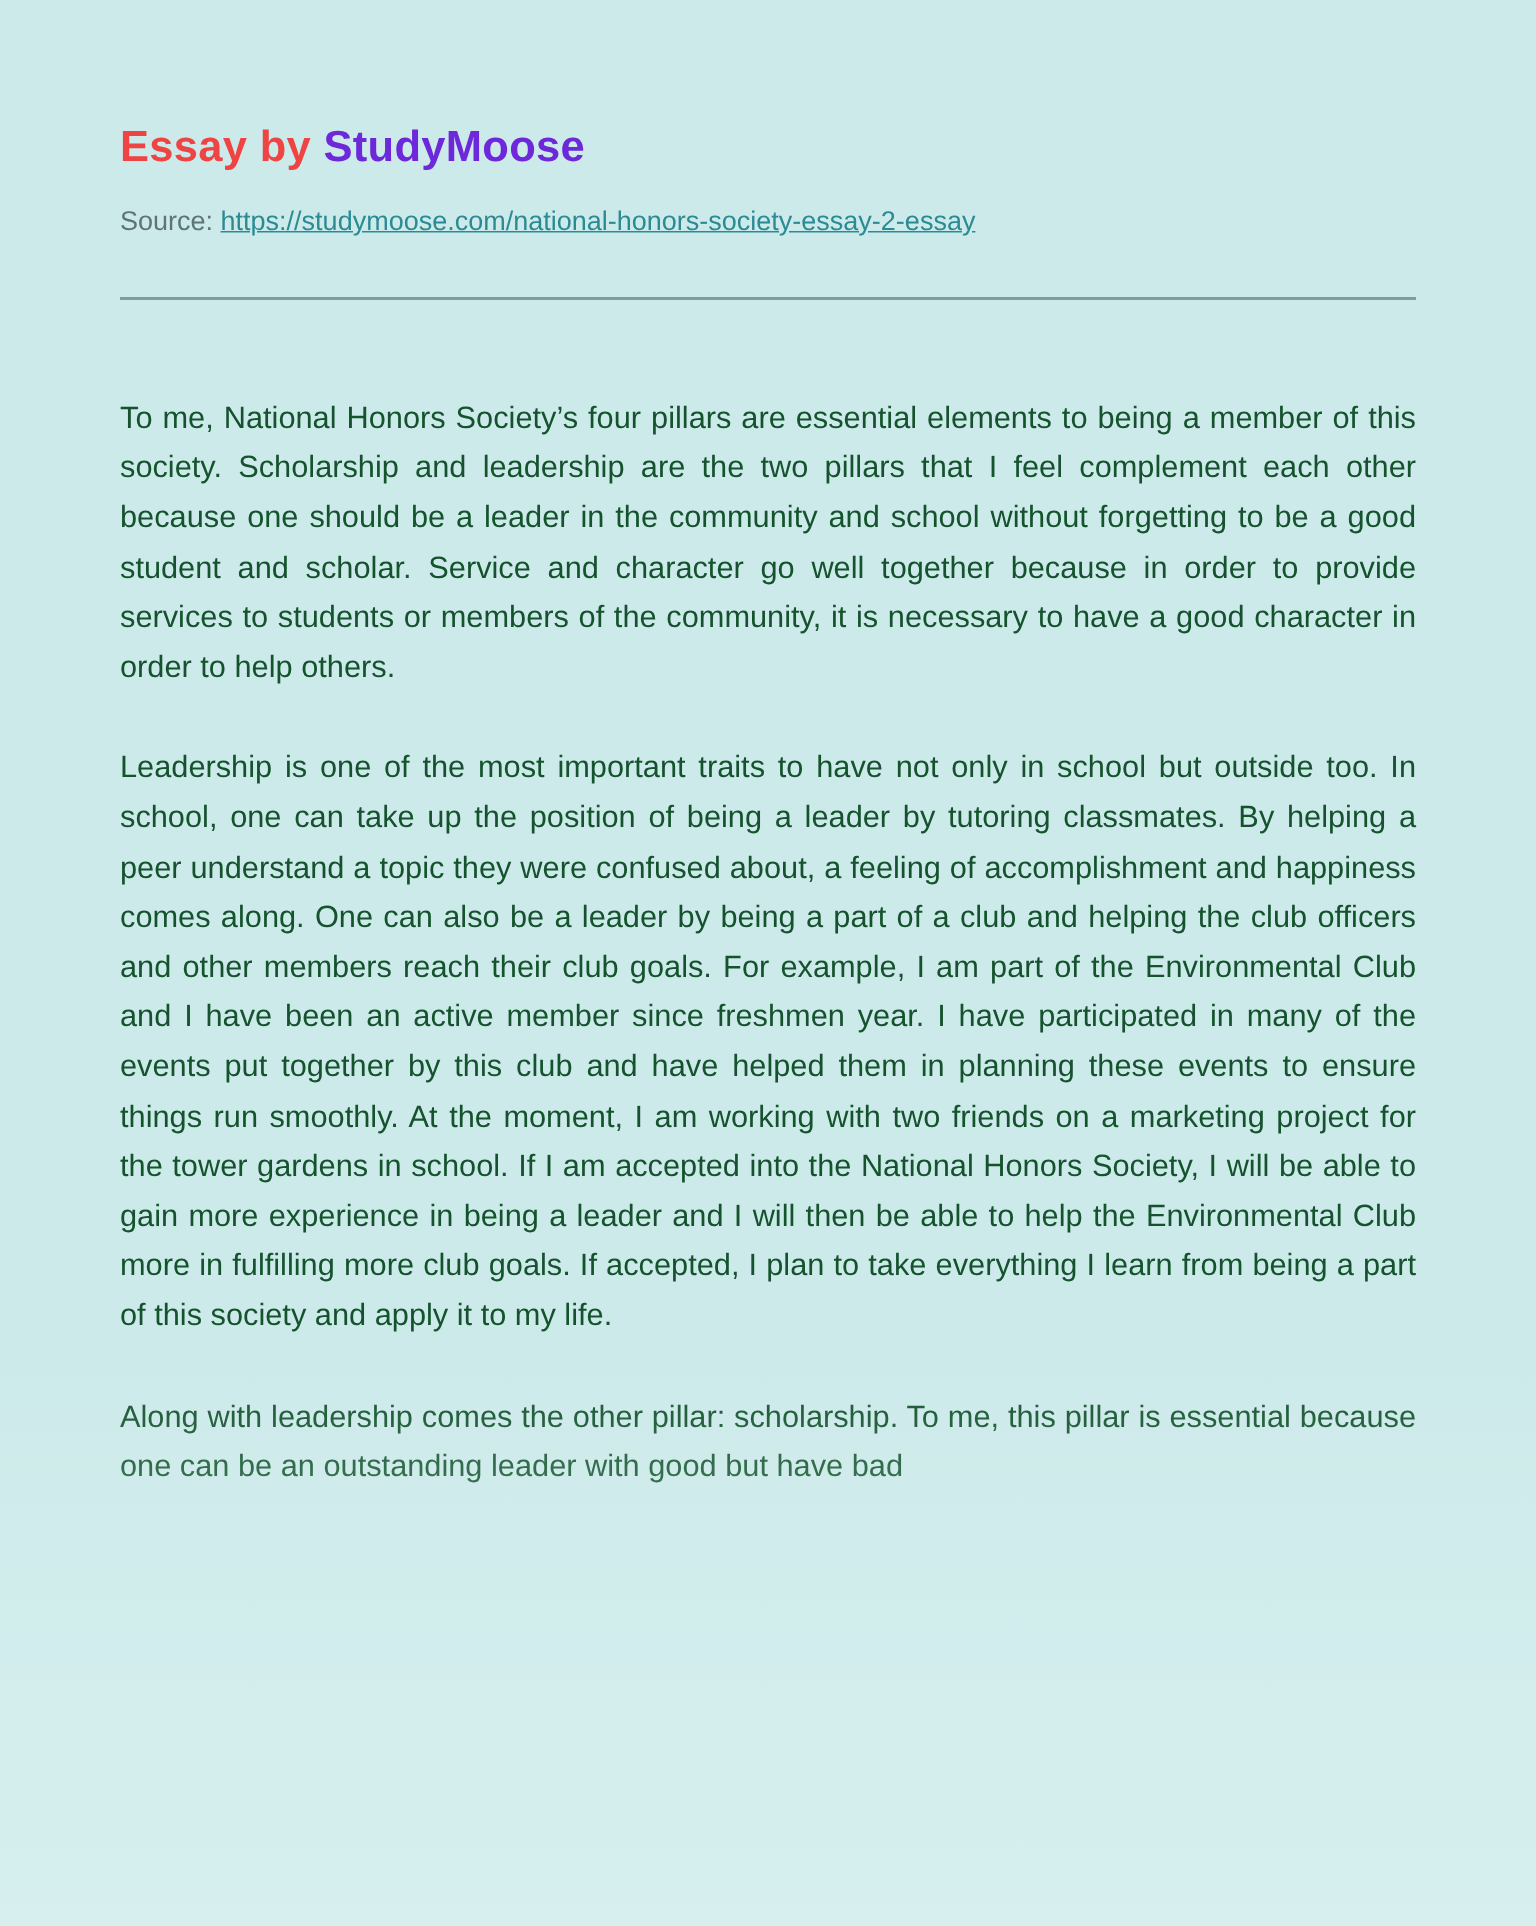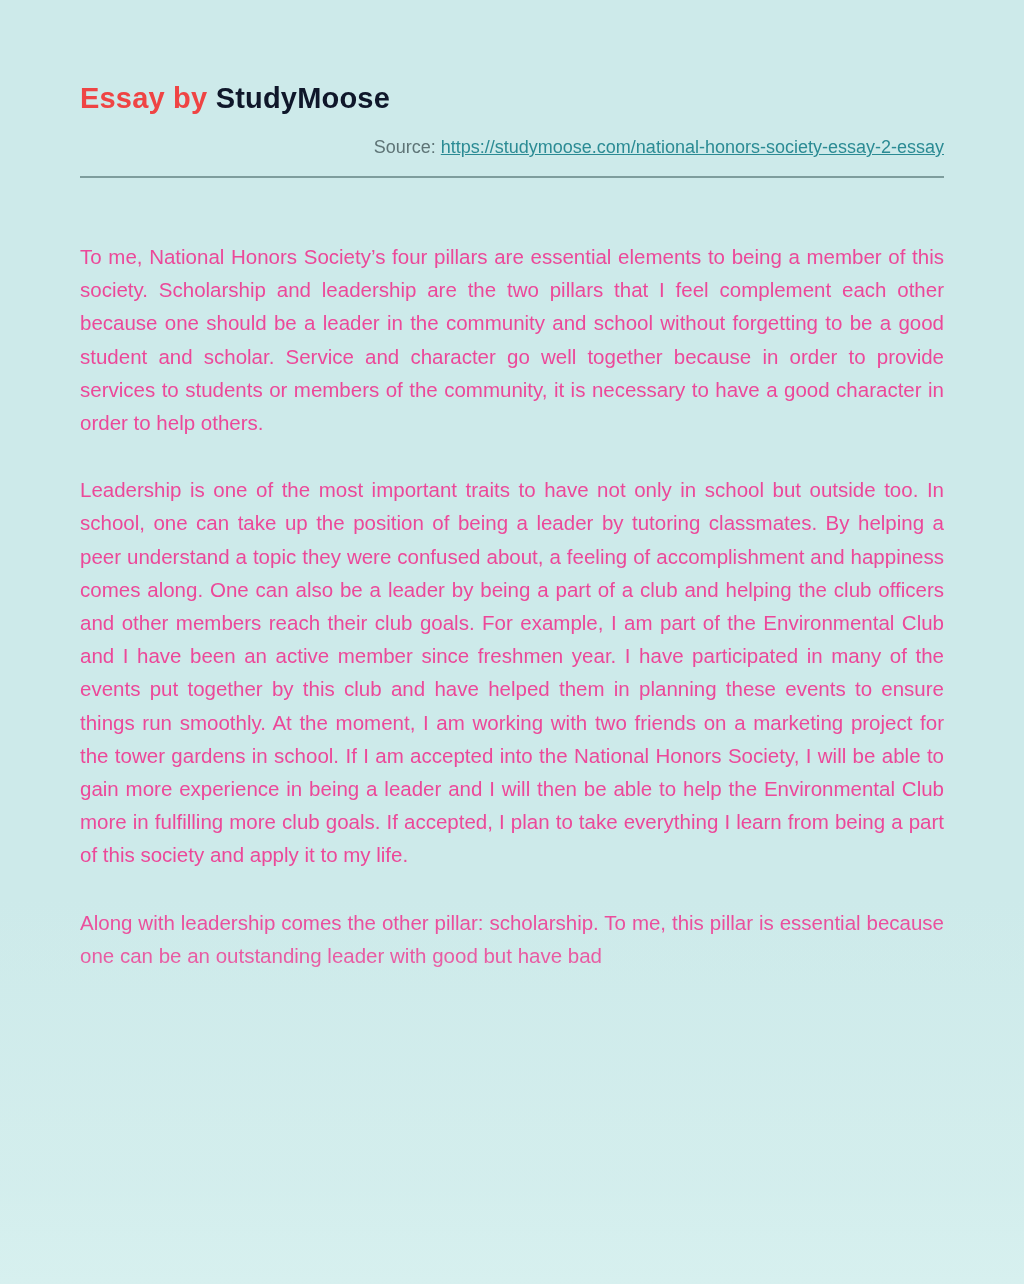--- a/index.html
+++ b/index.html
@@ -22,7 +22,7 @@
       margin: 0 0 22px 0;
     }
     .brand-prefix { color: #ef4444; font-weight: 600; }
-    .brand-name { color: #0f172a; font-weight: 700; text-align: right; }
+    .brand-name { color: #6d28d9; font-weight: 700; text-align: right; }
     .source-line {
       font-size: 18px;
       color: #5e7476;

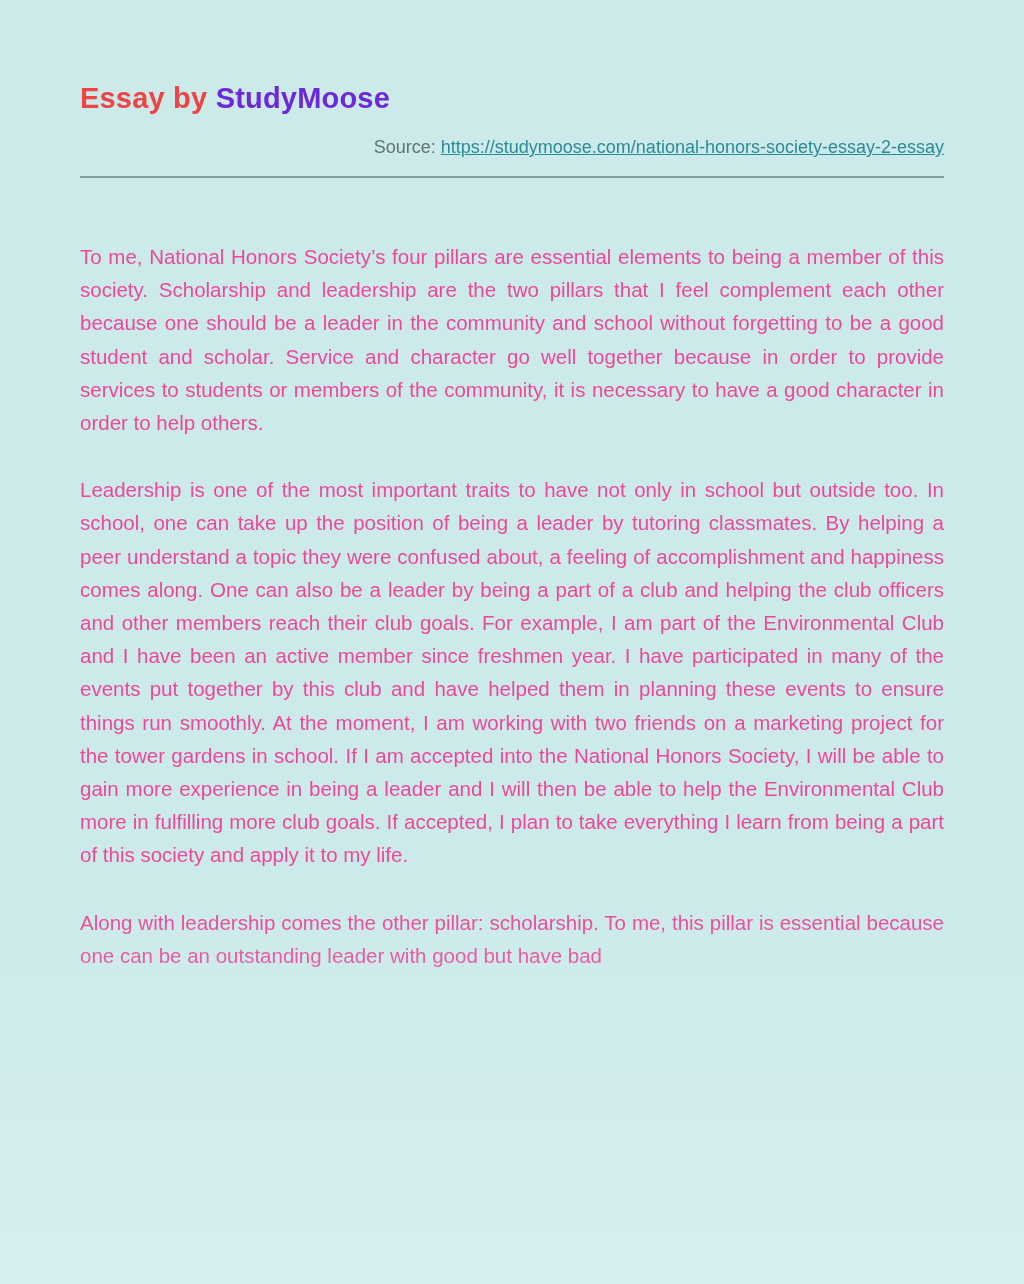--- a/index.html
+++ b/index.html
@@ -26,8 +26,7 @@
     .source-line {
       font-size: 18px;
       color: #5e7476;
-      margin: 0 0 18px 0;
-      text-align: right;
+      margin: 0 0 40px 0;
     }
     .source-link {
       color: #2b8b94;

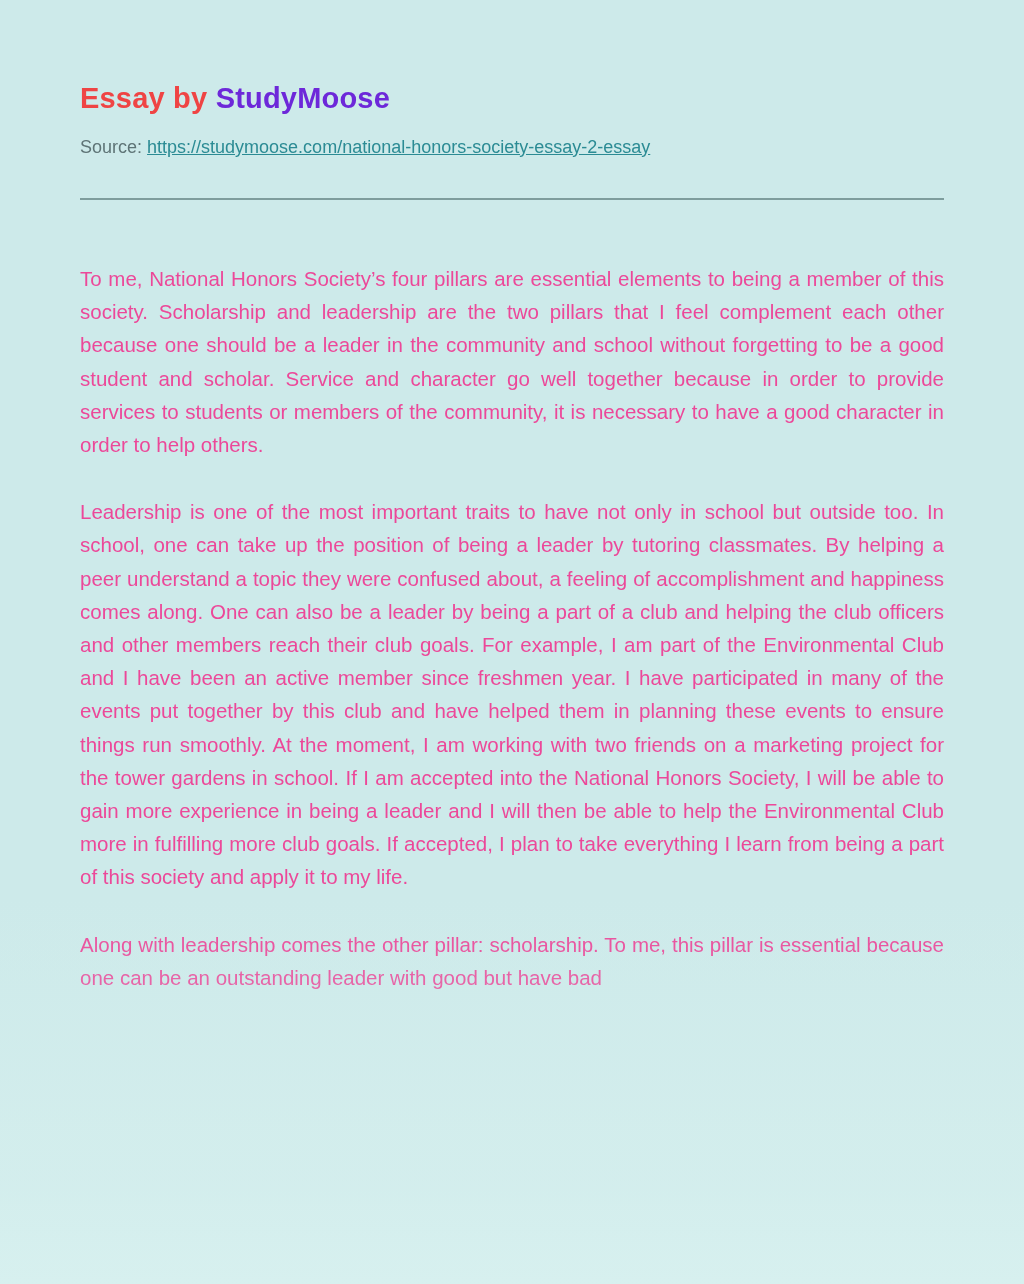--- a/index.html
+++ b/index.html
@@ -48,7 +48,7 @@
     .para {
       font-size: 20.5px;
       line-height: 1.62;
-      color: #ec4899;
+      color: #14532d;
       text-align: justify;
       margin: 0 0 34px 0;
     }

